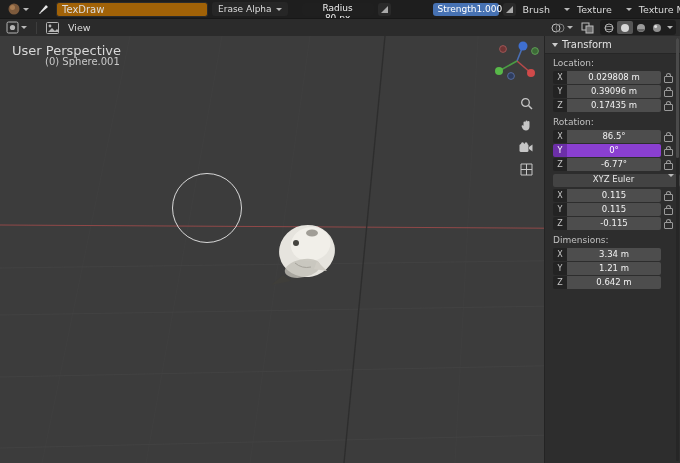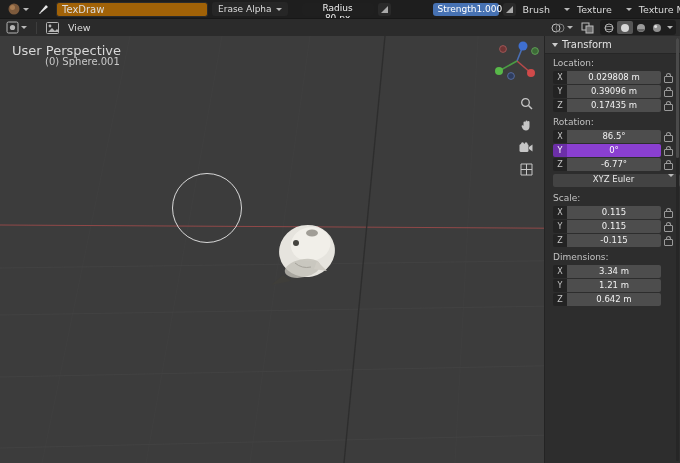--- a/index.html
+++ b/index.html
@@ -327,7 +327,6 @@
       <span class="caret"></span>
     </div>
 
-    <div class="sec-label">Scale:</div>
     <div class="vrow">
       <span class="axis">X</span>
       <span class="val">0.115</span>

